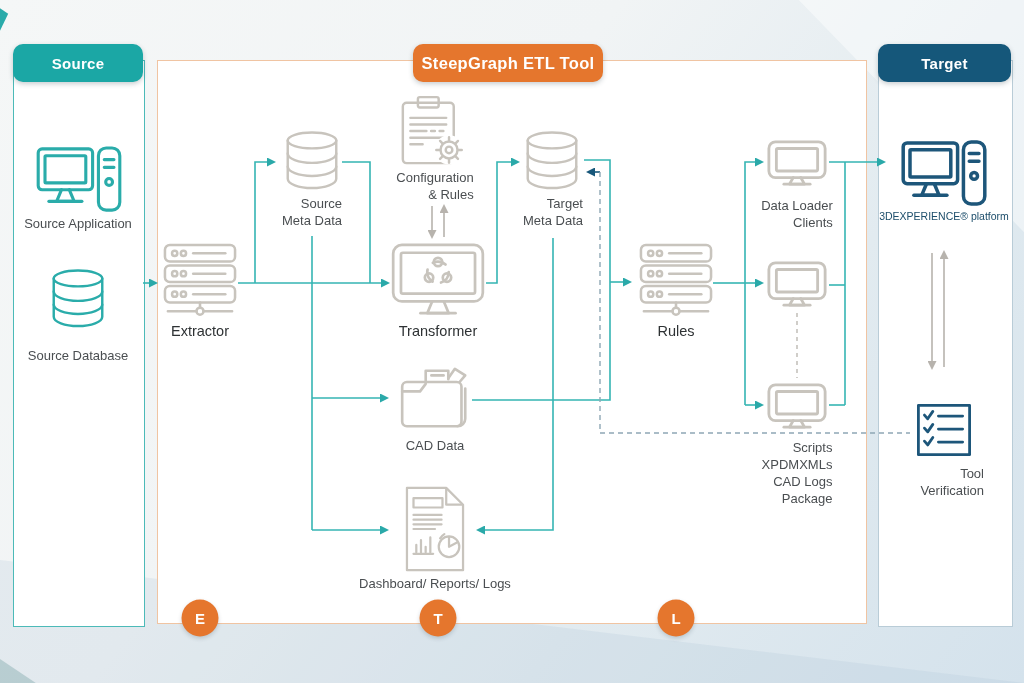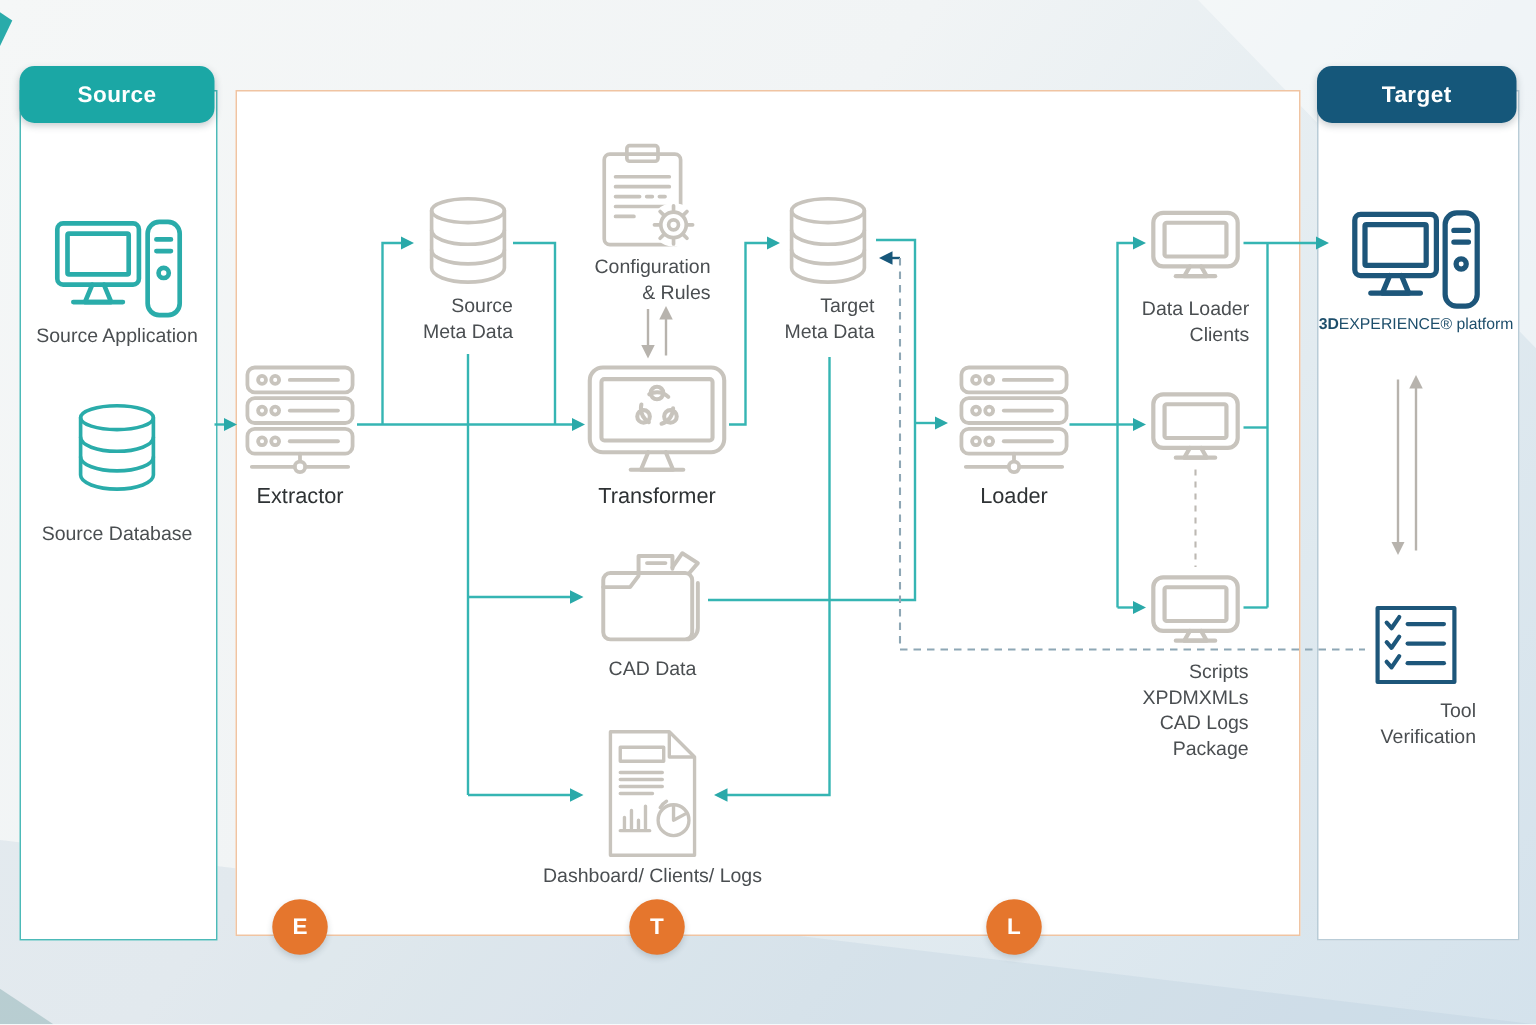--- a/index.html
+++ b/index.html
@@ -199,6 +199,7 @@
   </svg>
 
   <div class="panel-header hdr-source">Source</div>
+  <div class="panel-header hdr-etl">SteepGraph ETL Tool</div>
   <div class="panel-header hdr-target">Target</div>
 
   <svg class="icon c-teal" style="left:36px;top:146px;width:86px;height:68px;stroke-width:3.2">

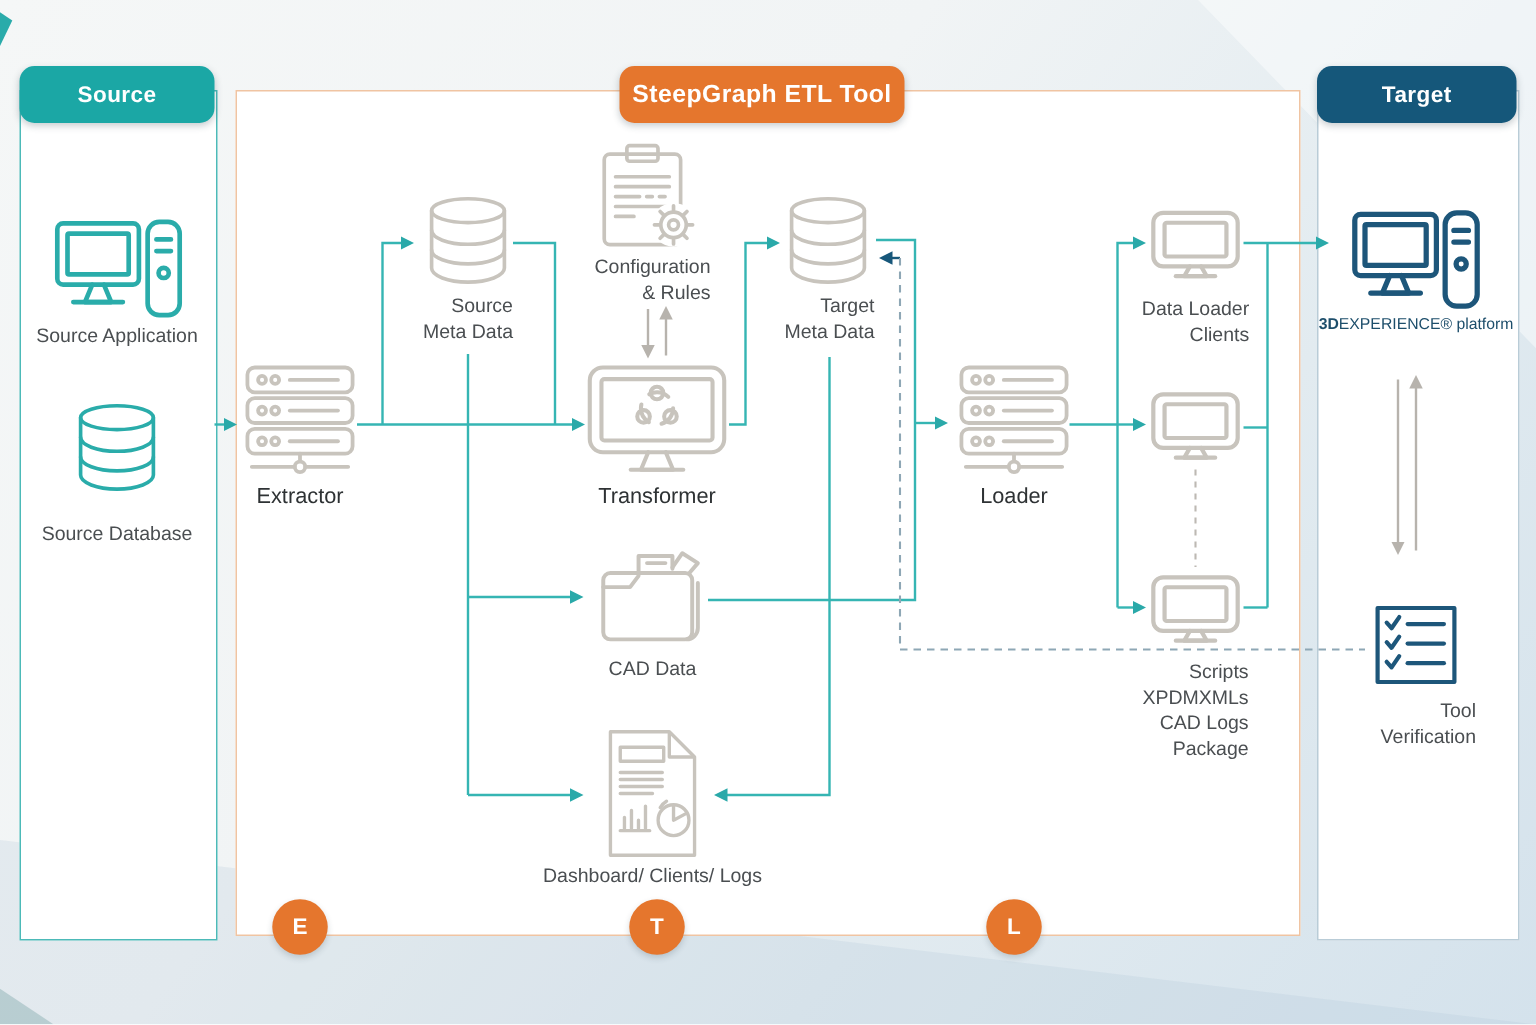--- a/index.html
+++ b/index.html
@@ -39,7 +39,7 @@
   }
   .node-label.bold{font-weight:normal;font-size:14.5px;color:#2e3234;}
   .platform-label{font-size:10.5px;color:#1d4e6b;white-space:nowrap;letter-spacing:0;}
-  .platform-label .pb{font-weight:bold;}
+  .platform-label .pb{font-weight:normal;}
   .platform-label .pn{font-stretch:condensed;}
 
   .badge{

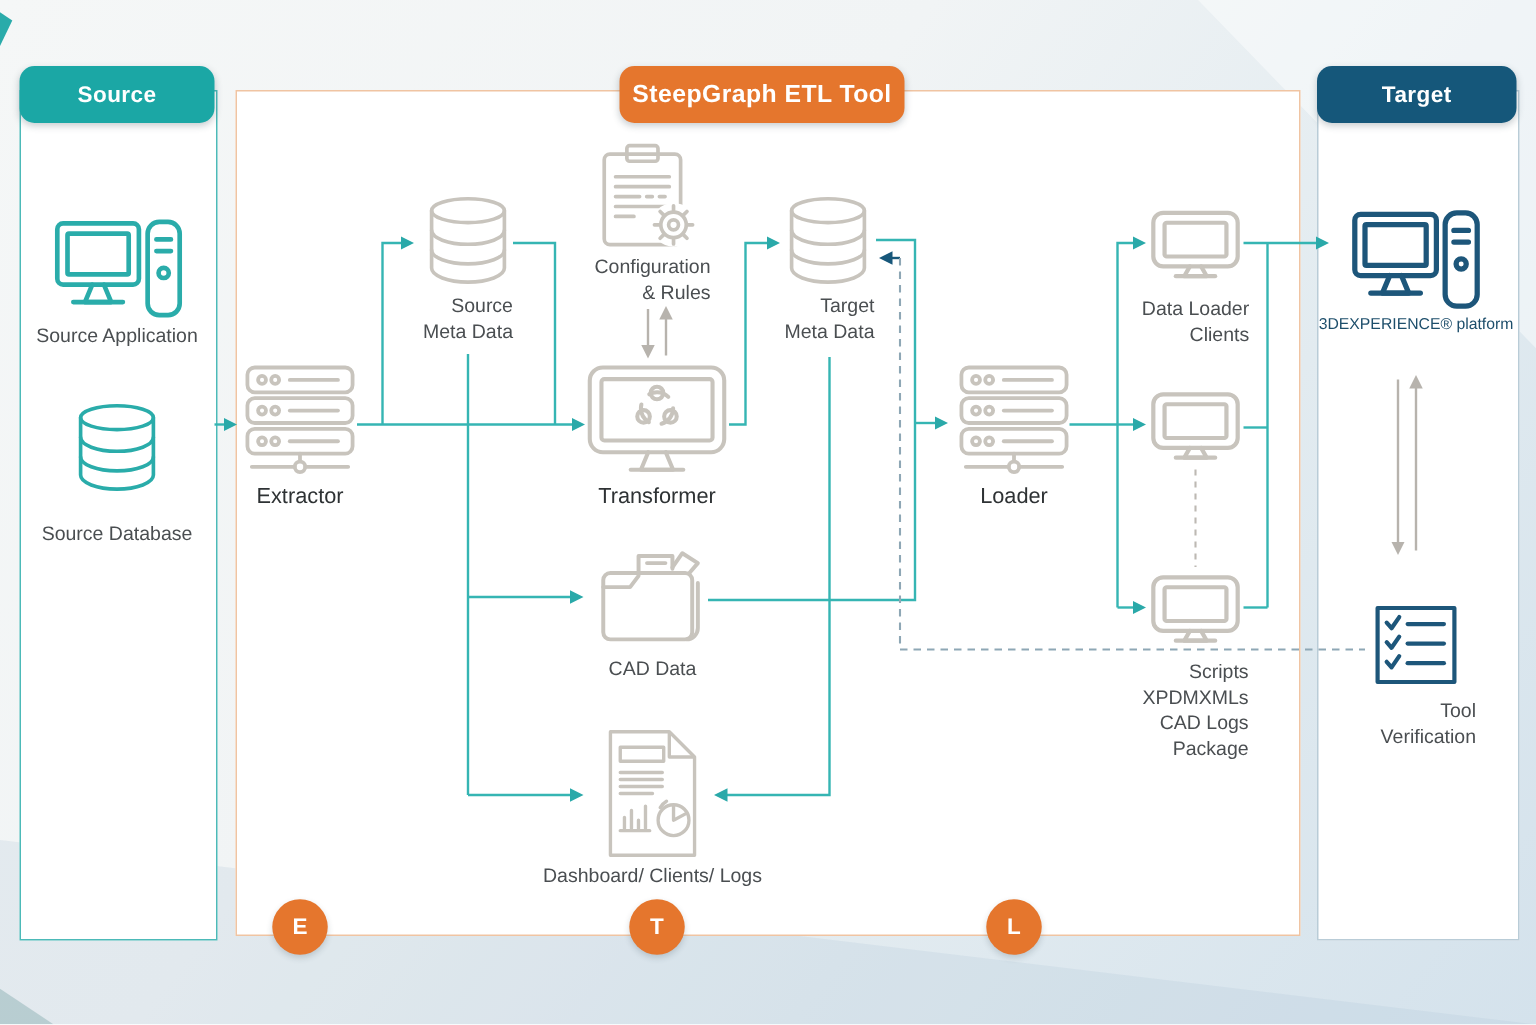--- a/index.html
+++ b/index.html
@@ -252,7 +252,7 @@
   <svg class="icon c-gray" style="left:639px;top:243px;width:74px;height:78px;stroke-width:2.6">
       <use href="#sym-servers"></use>
     </svg>
-  <div class="node-label bold" style="left:676px;top:322px">Loader</div>
+  <div class="node-label bold" style="left:676px;top:322px">Rules</div>
 
   <svg class="icon c-gray" style="left:767px;top:140px;width:60px;height:47px;stroke-width:3">
       <use href="#sym-small-monitor"></use>

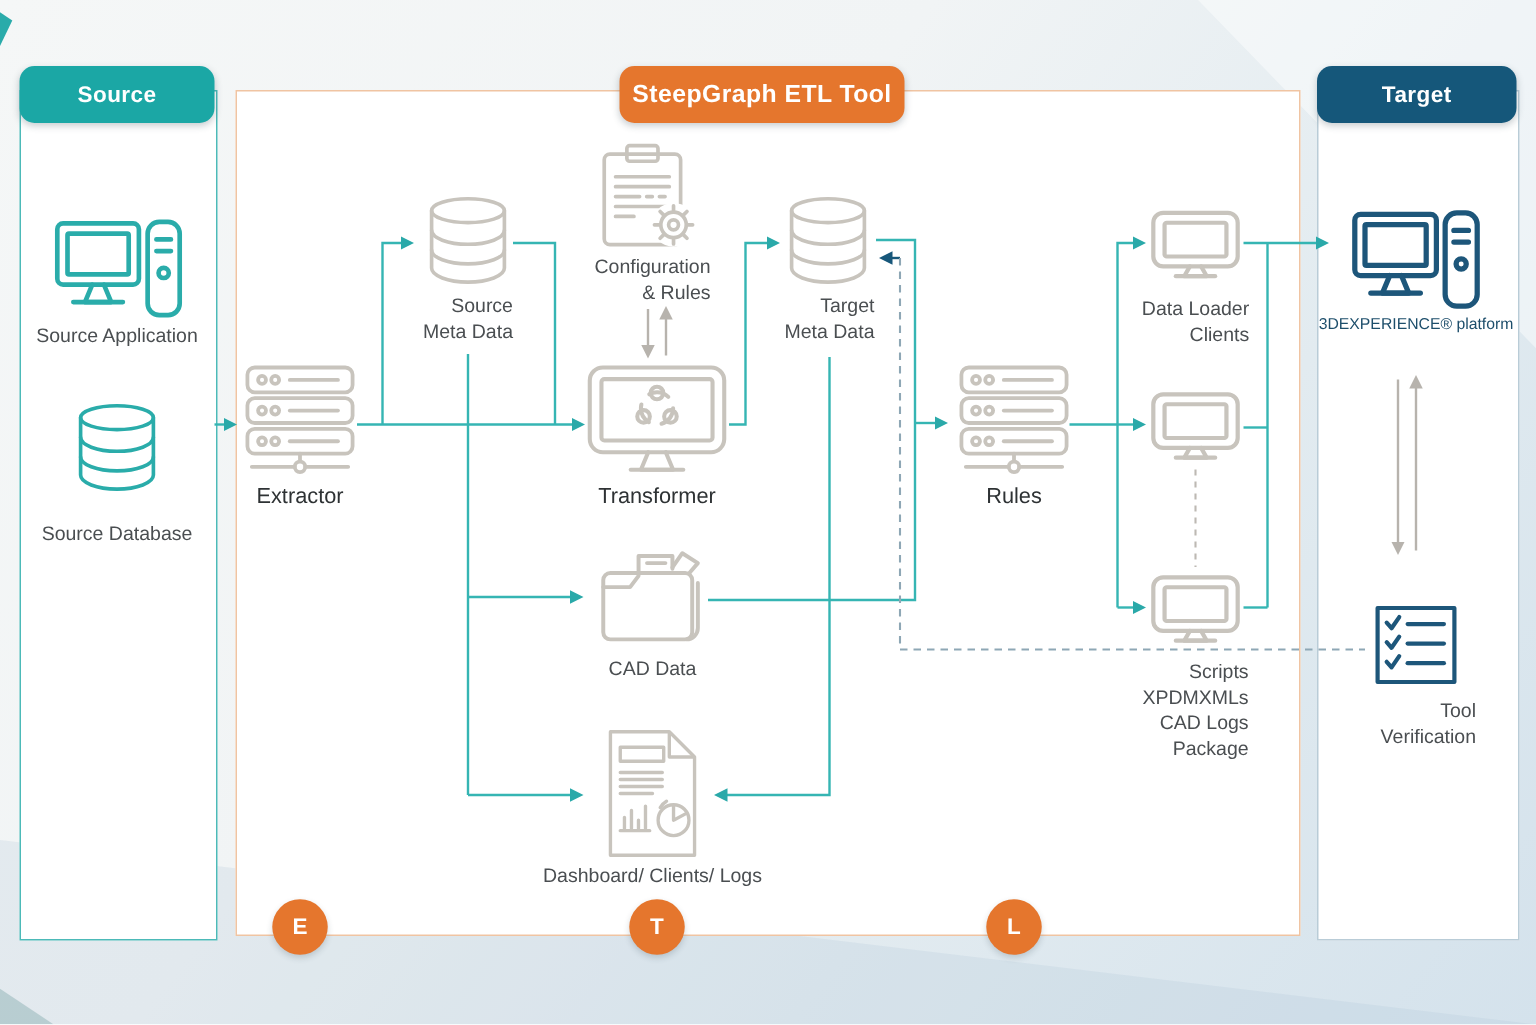--- a/index.html
+++ b/index.html
@@ -247,7 +247,7 @@
   <svg class="icon c-gray" style="left:402px;top:486px;width:66px;height:86px;stroke-width:2.4">
       <use href="#sym-report"></use>
     </svg>
-  <div class="node-label" style="left:435px;top:576px">Dashboard/ Clients/ Logs</div>
+  <div class="node-label" style="left:435px;top:576px">Dashboard/ Reports/ Logs</div>
 
   <svg class="icon c-gray" style="left:639px;top:243px;width:74px;height:78px;stroke-width:2.6">
       <use href="#sym-servers"></use>

